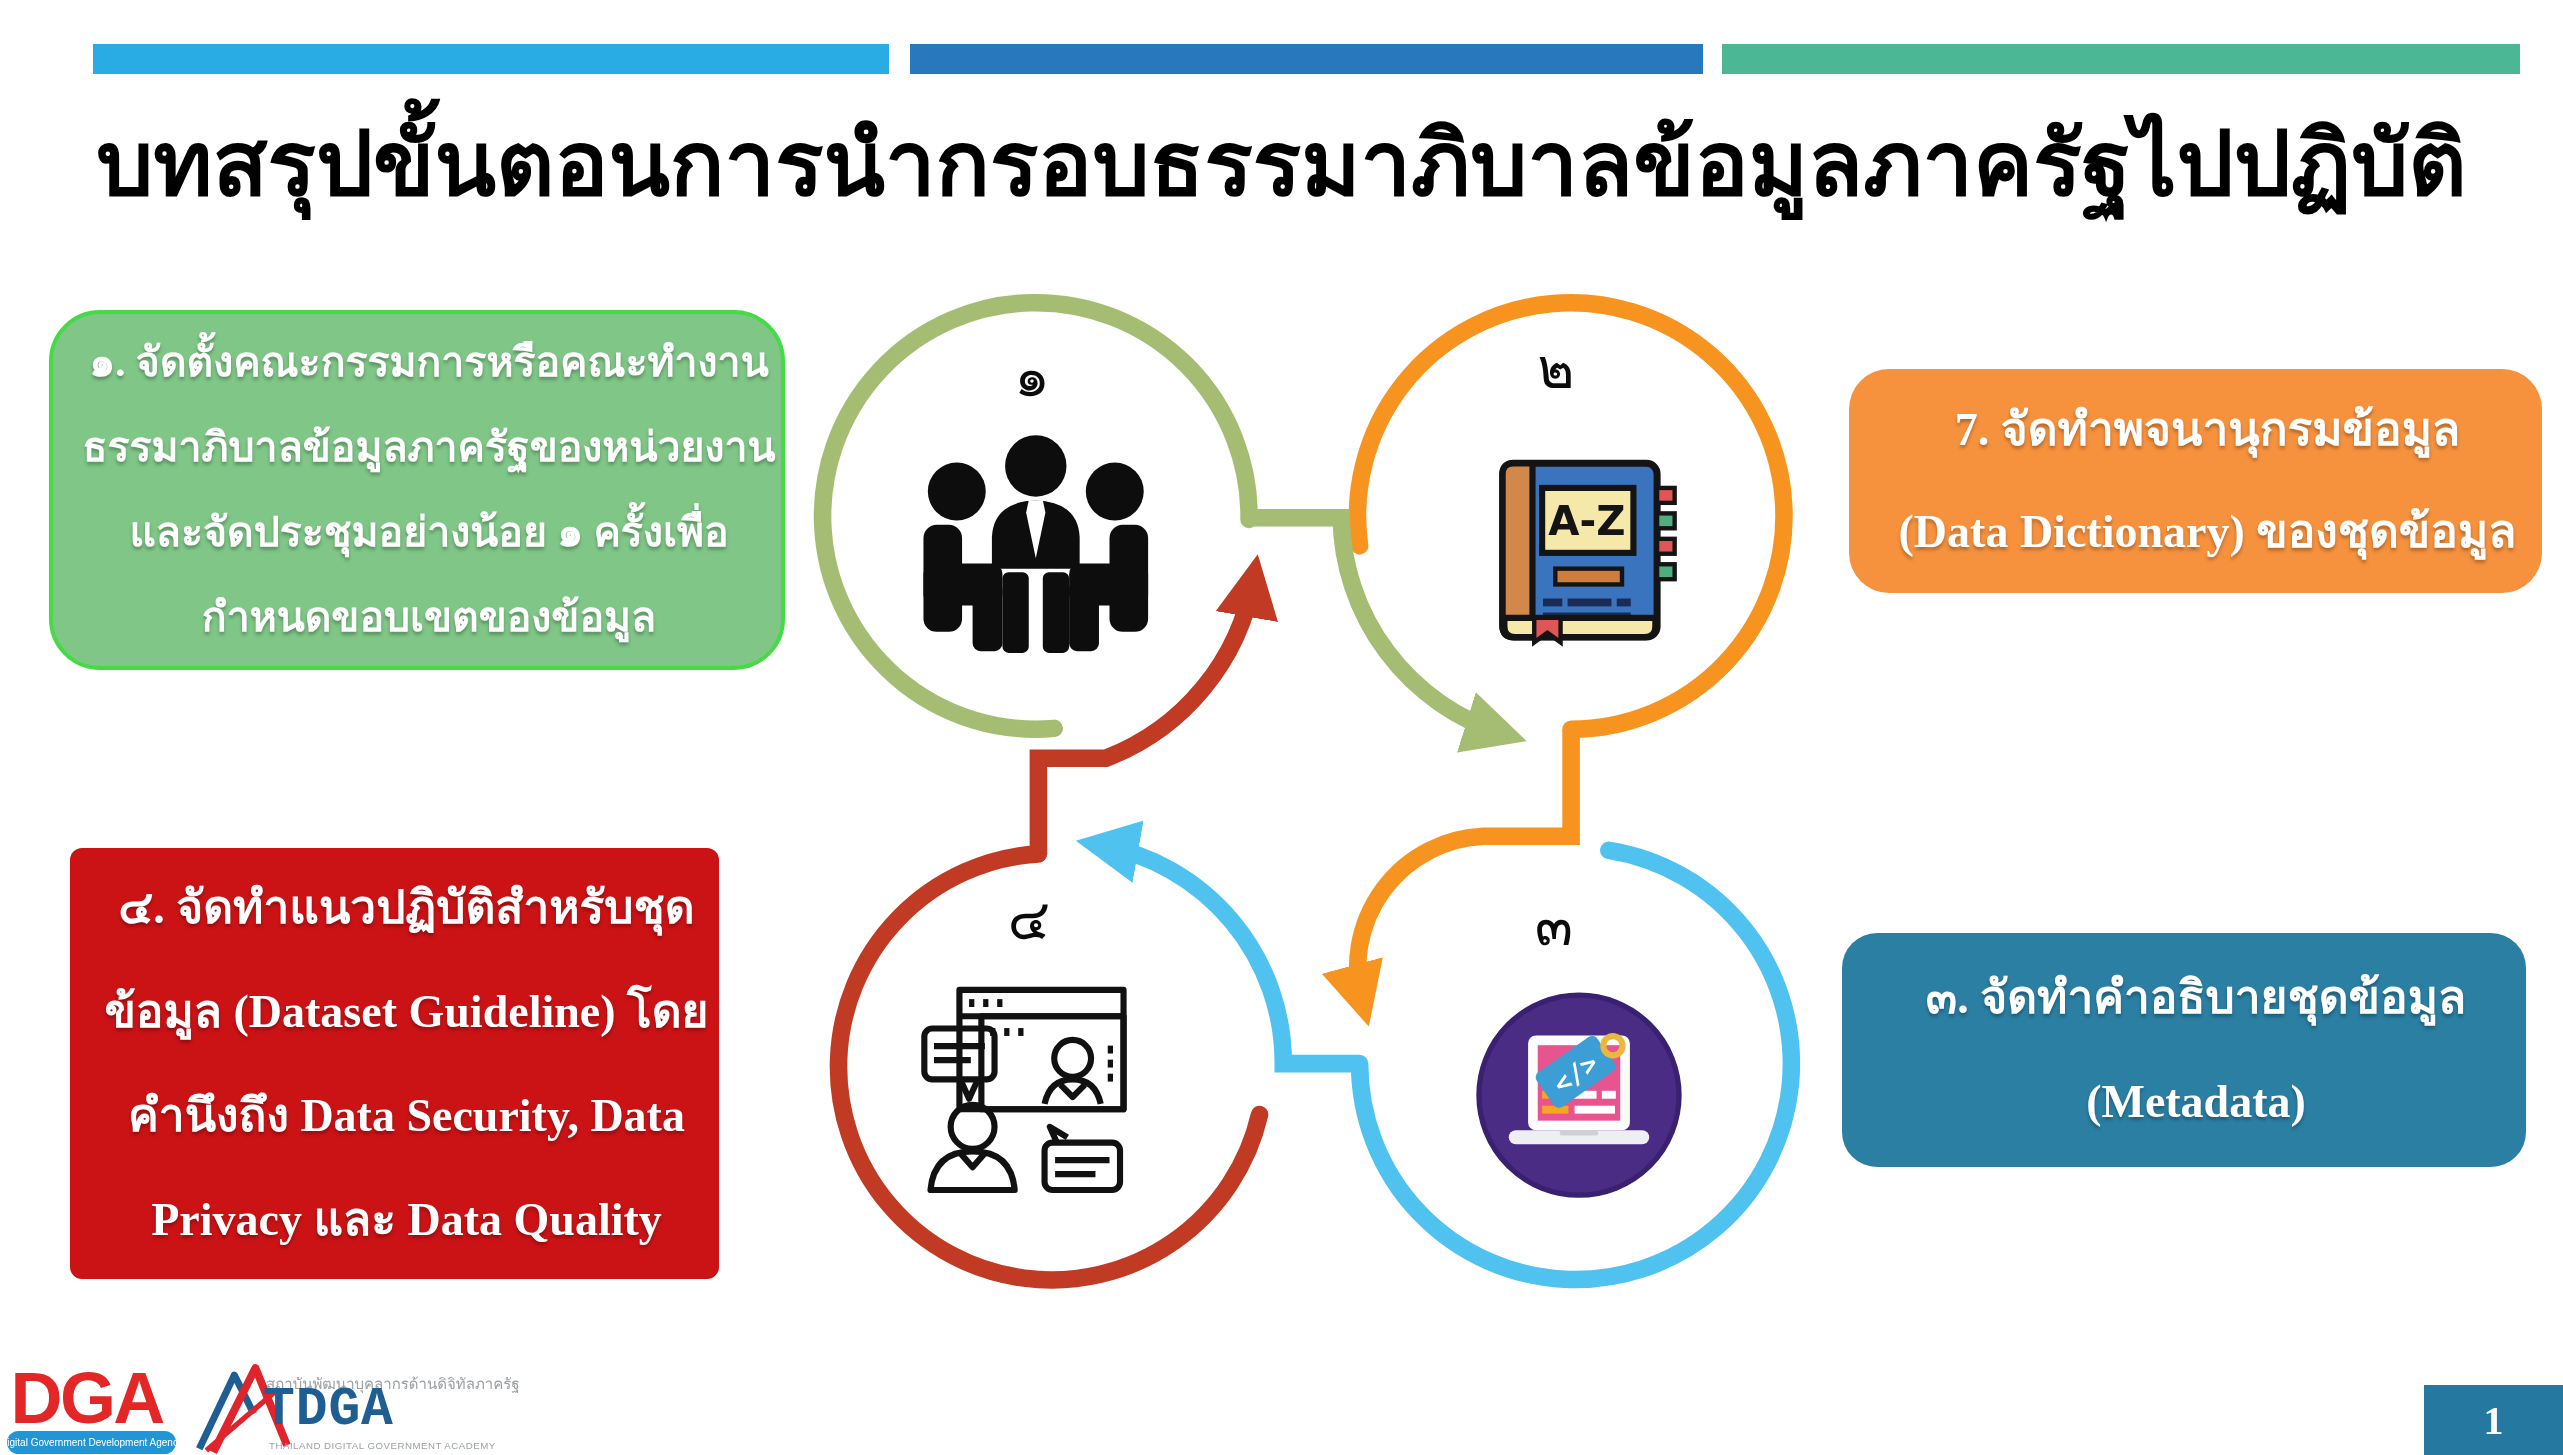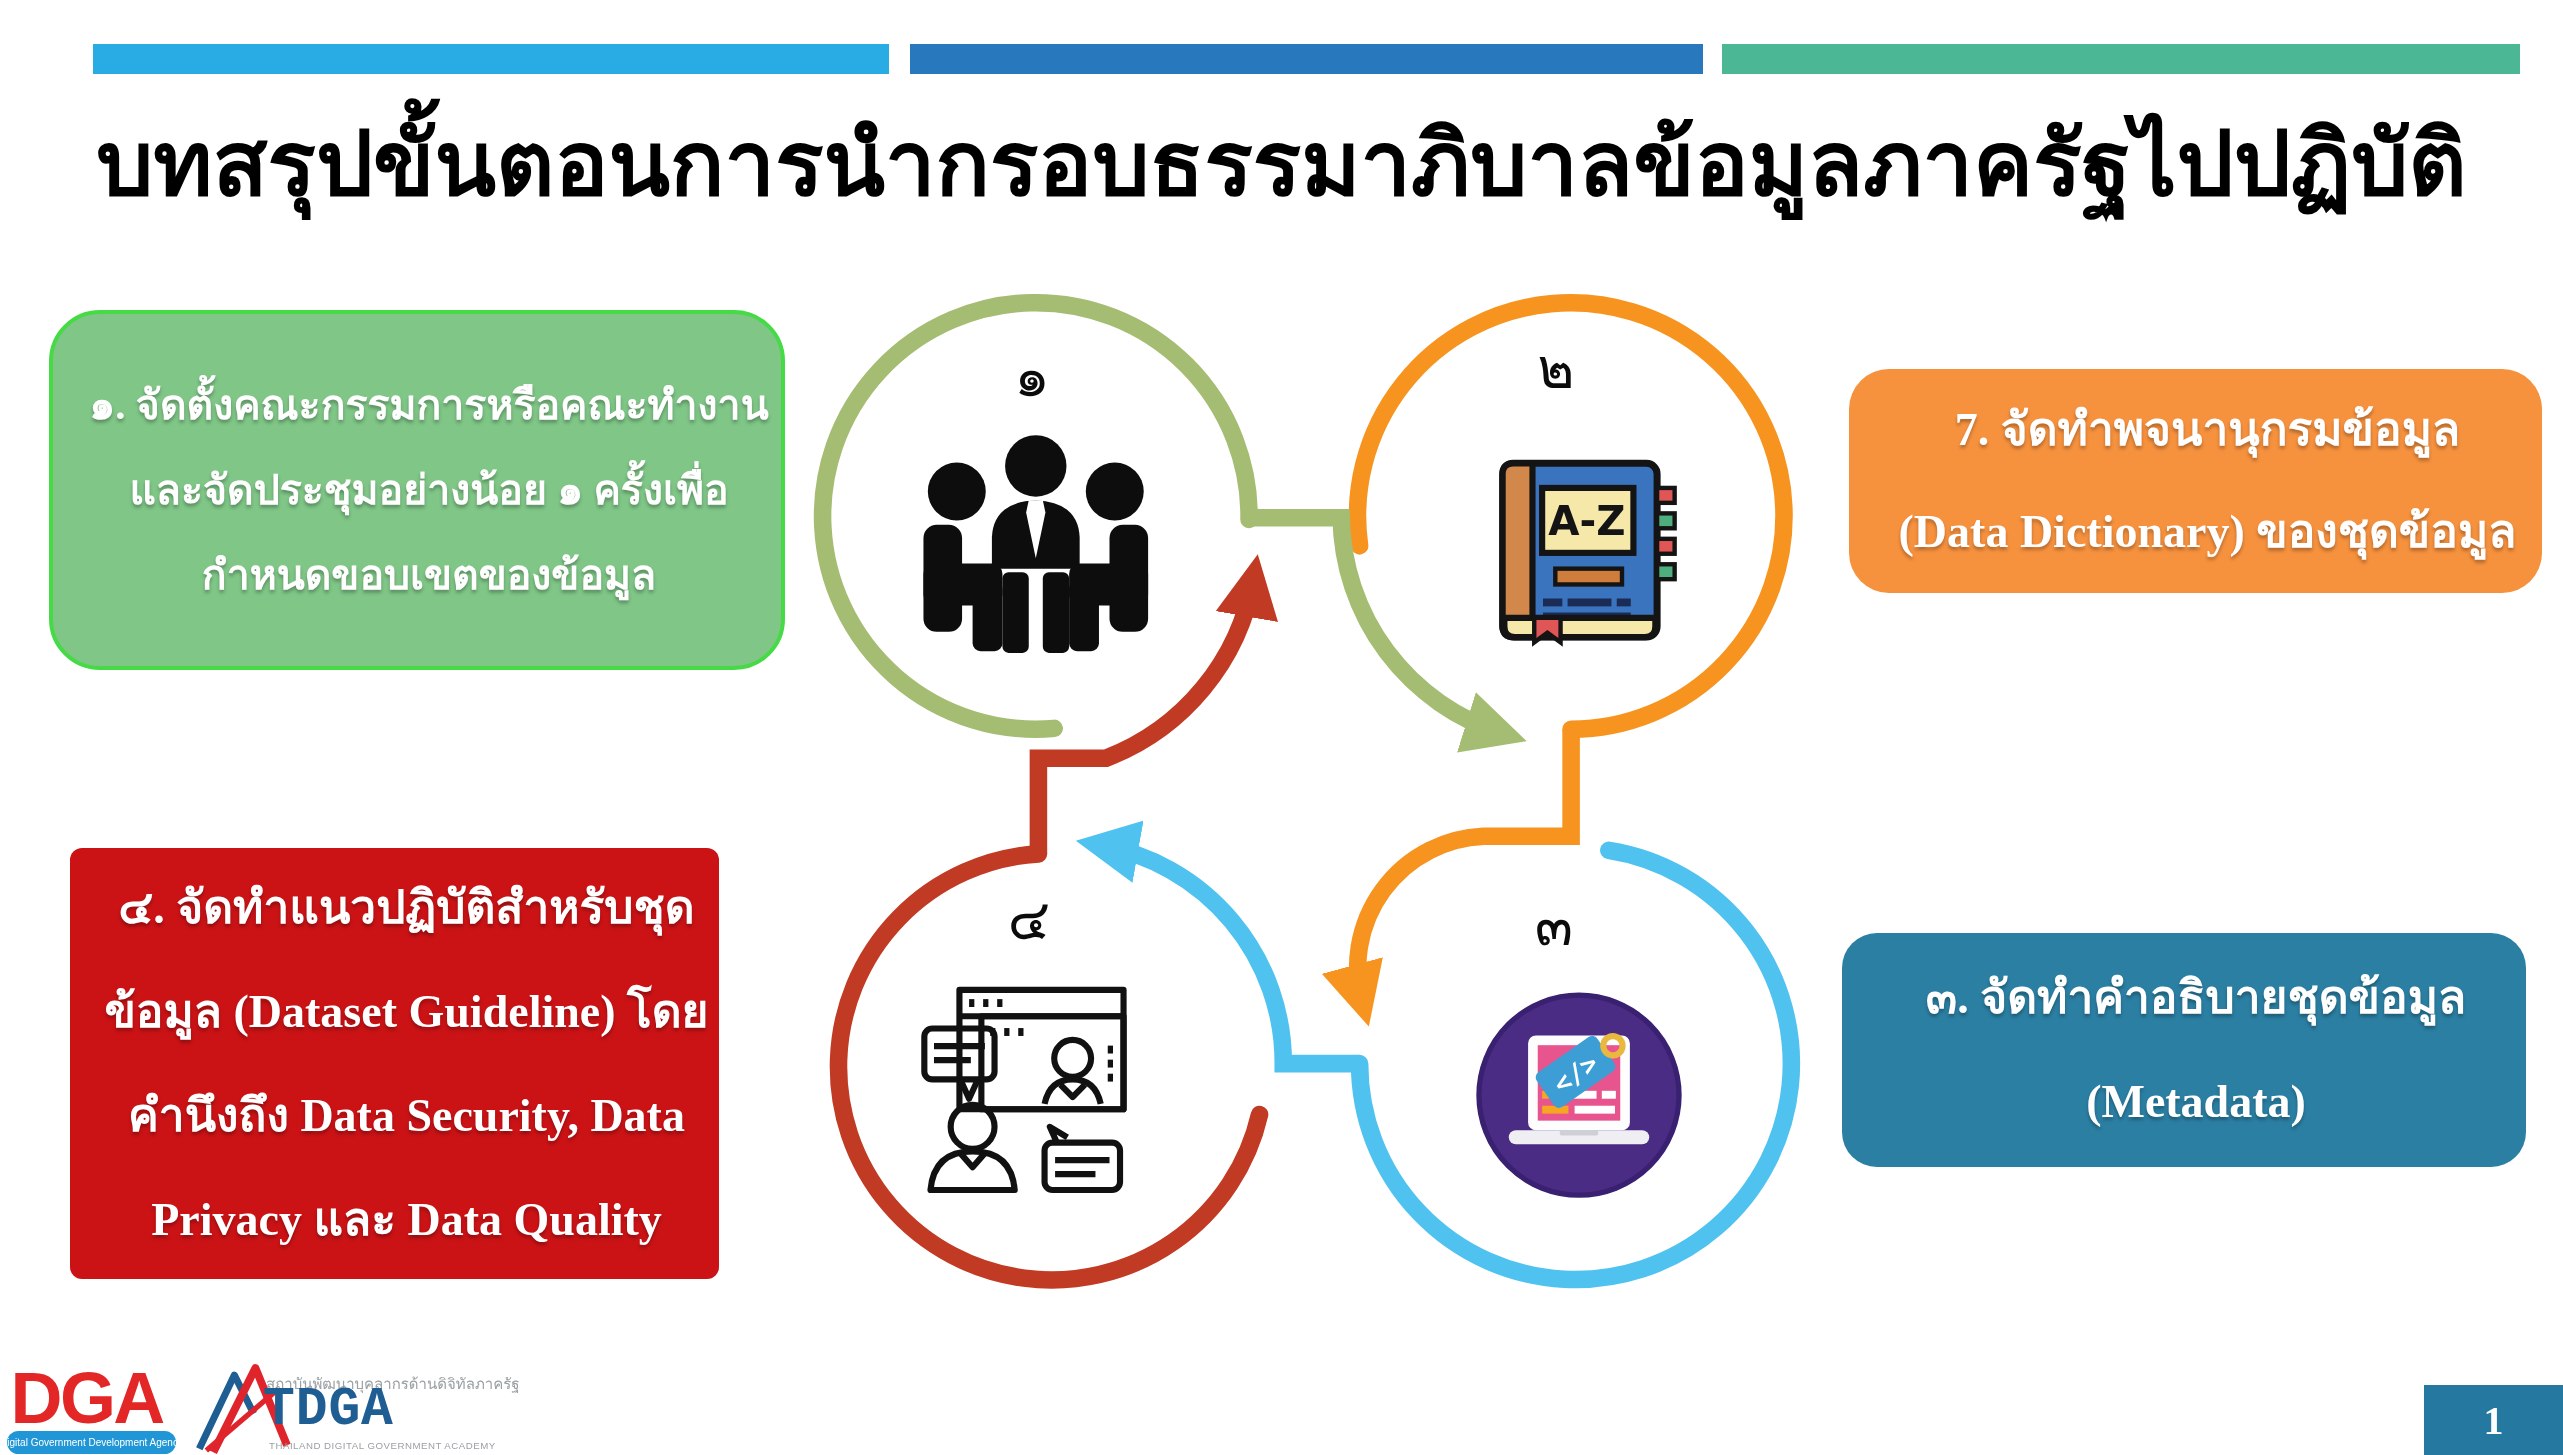--- a/index.html
+++ b/index.html
@@ -200,6 +200,7 @@
 
   <div class="callout box-1">
     <span class="ln">๑. จัดตั้งคณะกรรมการหรือคณะทำงาน</span>
+    <span class="ln">ธรรมาภิบาลข้อมูลภาครัฐของหน่วยงาน</span>
     <span class="ln">และจัดประชุมอย่างน้อย ๑ ครั้งเพื่อ</span>
     <span class="ln">กำหนดขอบเขตของข้อมูล</span>
   </div>

